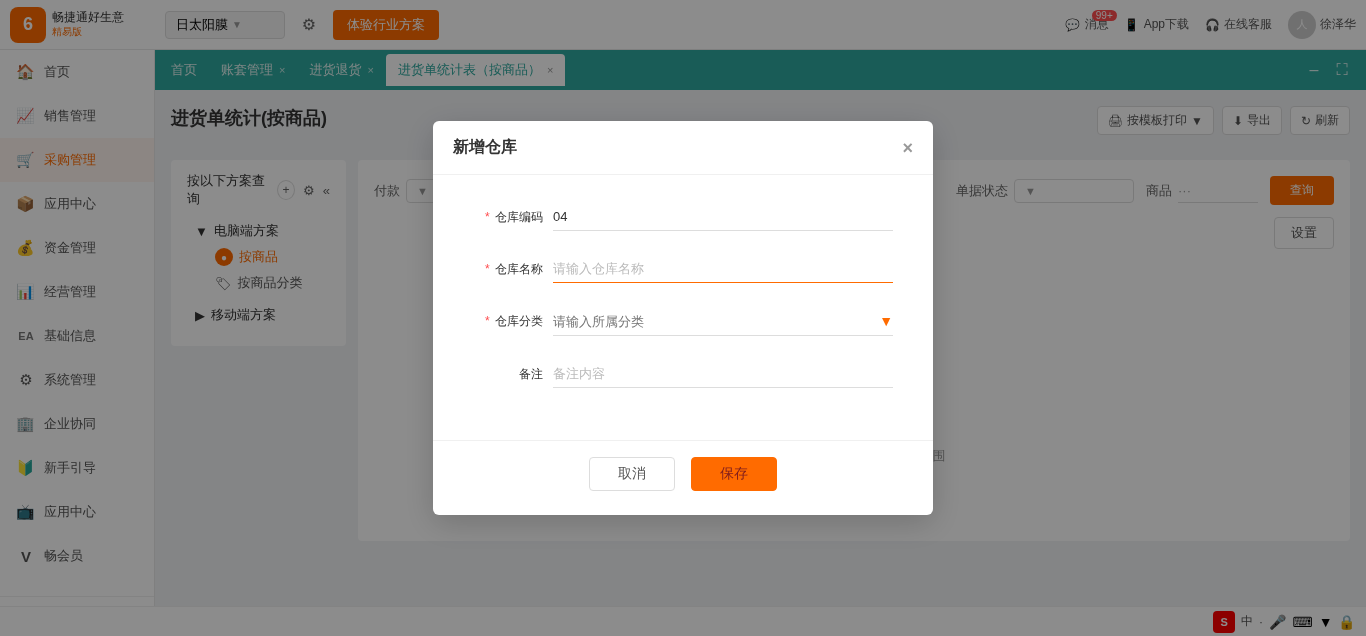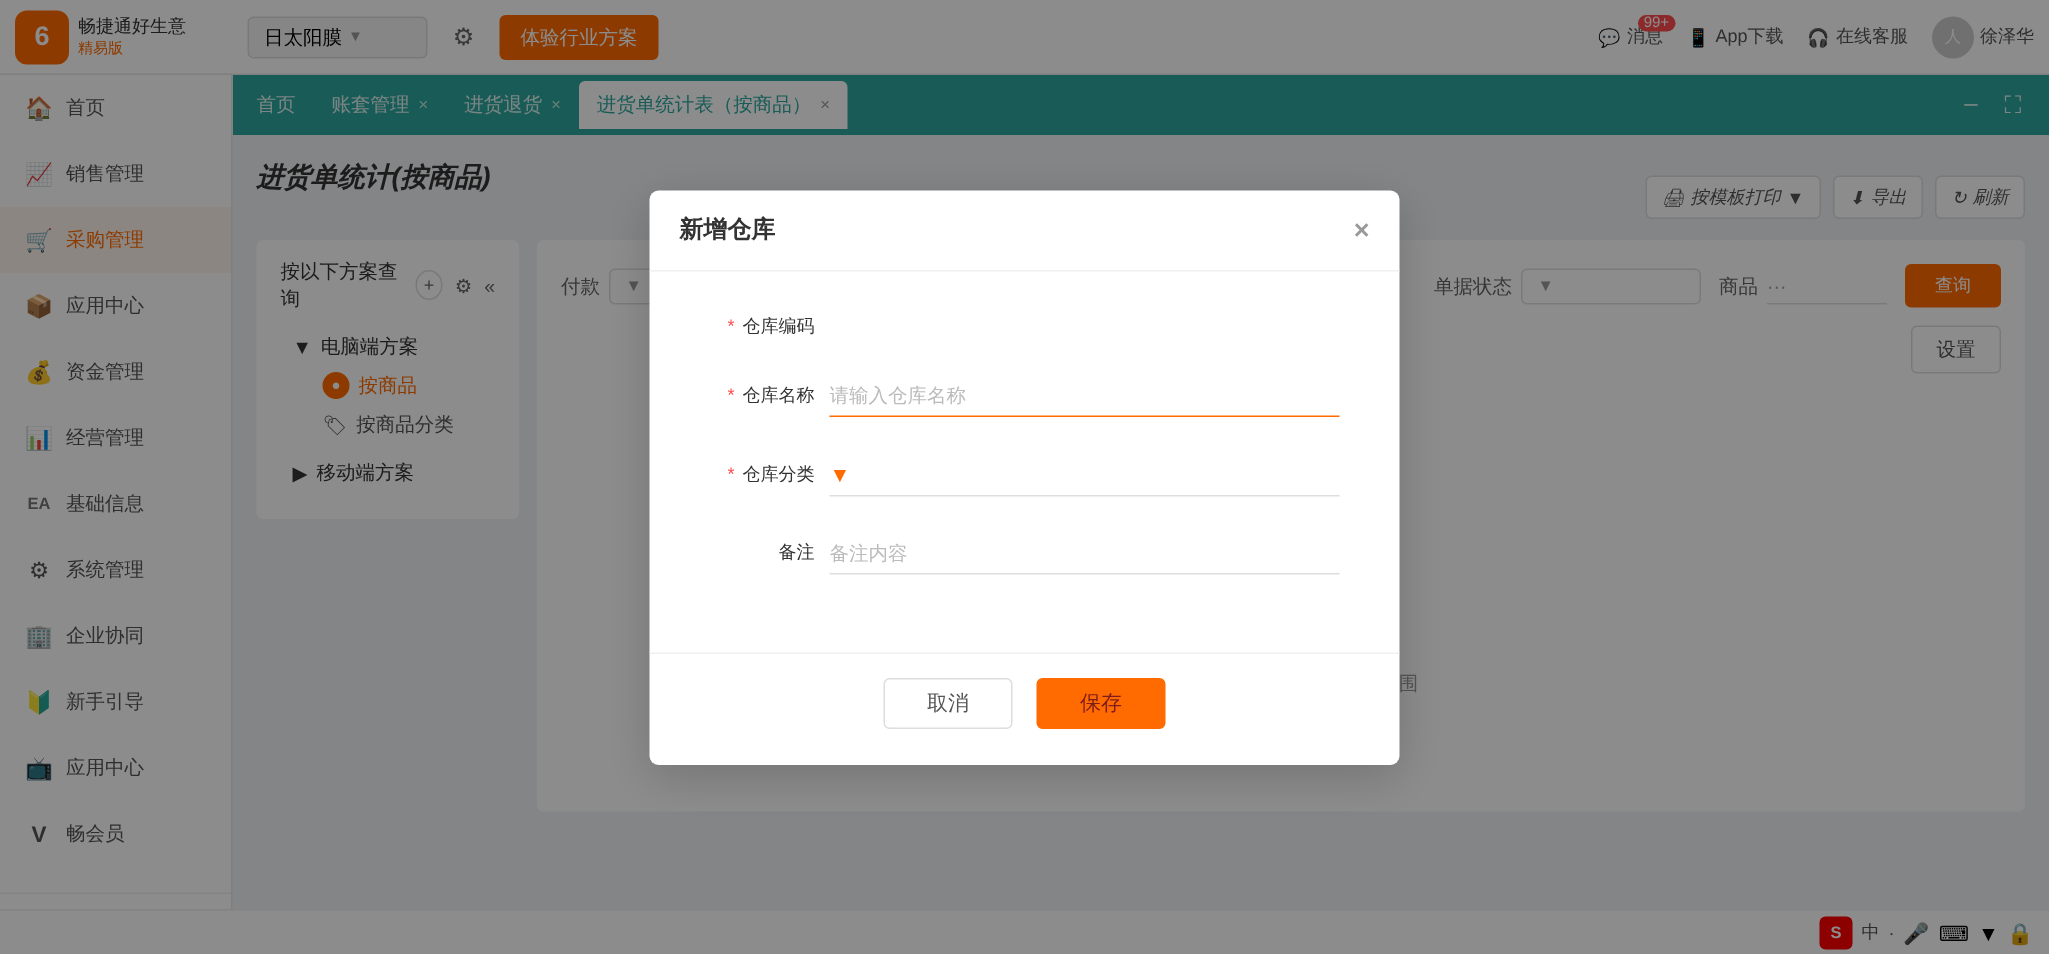--- a/index.html
+++ b/index.html
@@ -585,7 +585,7 @@
 </div>
 
 <div class="main-content">
-  <div style="display:flex; align-items:flex-end; justify-content:space-between; margin-bottom:14px;font-style:italic;">
+  <div style="display:flex; align-items:flex-start; justify-content:space-between; margin-bottom:14px;">
     <div class="page-title">进货单统计(按商品)</div>
     <div style="display:flex; gap:8px; align-items:center;">
       <div class="toolbar-btn">

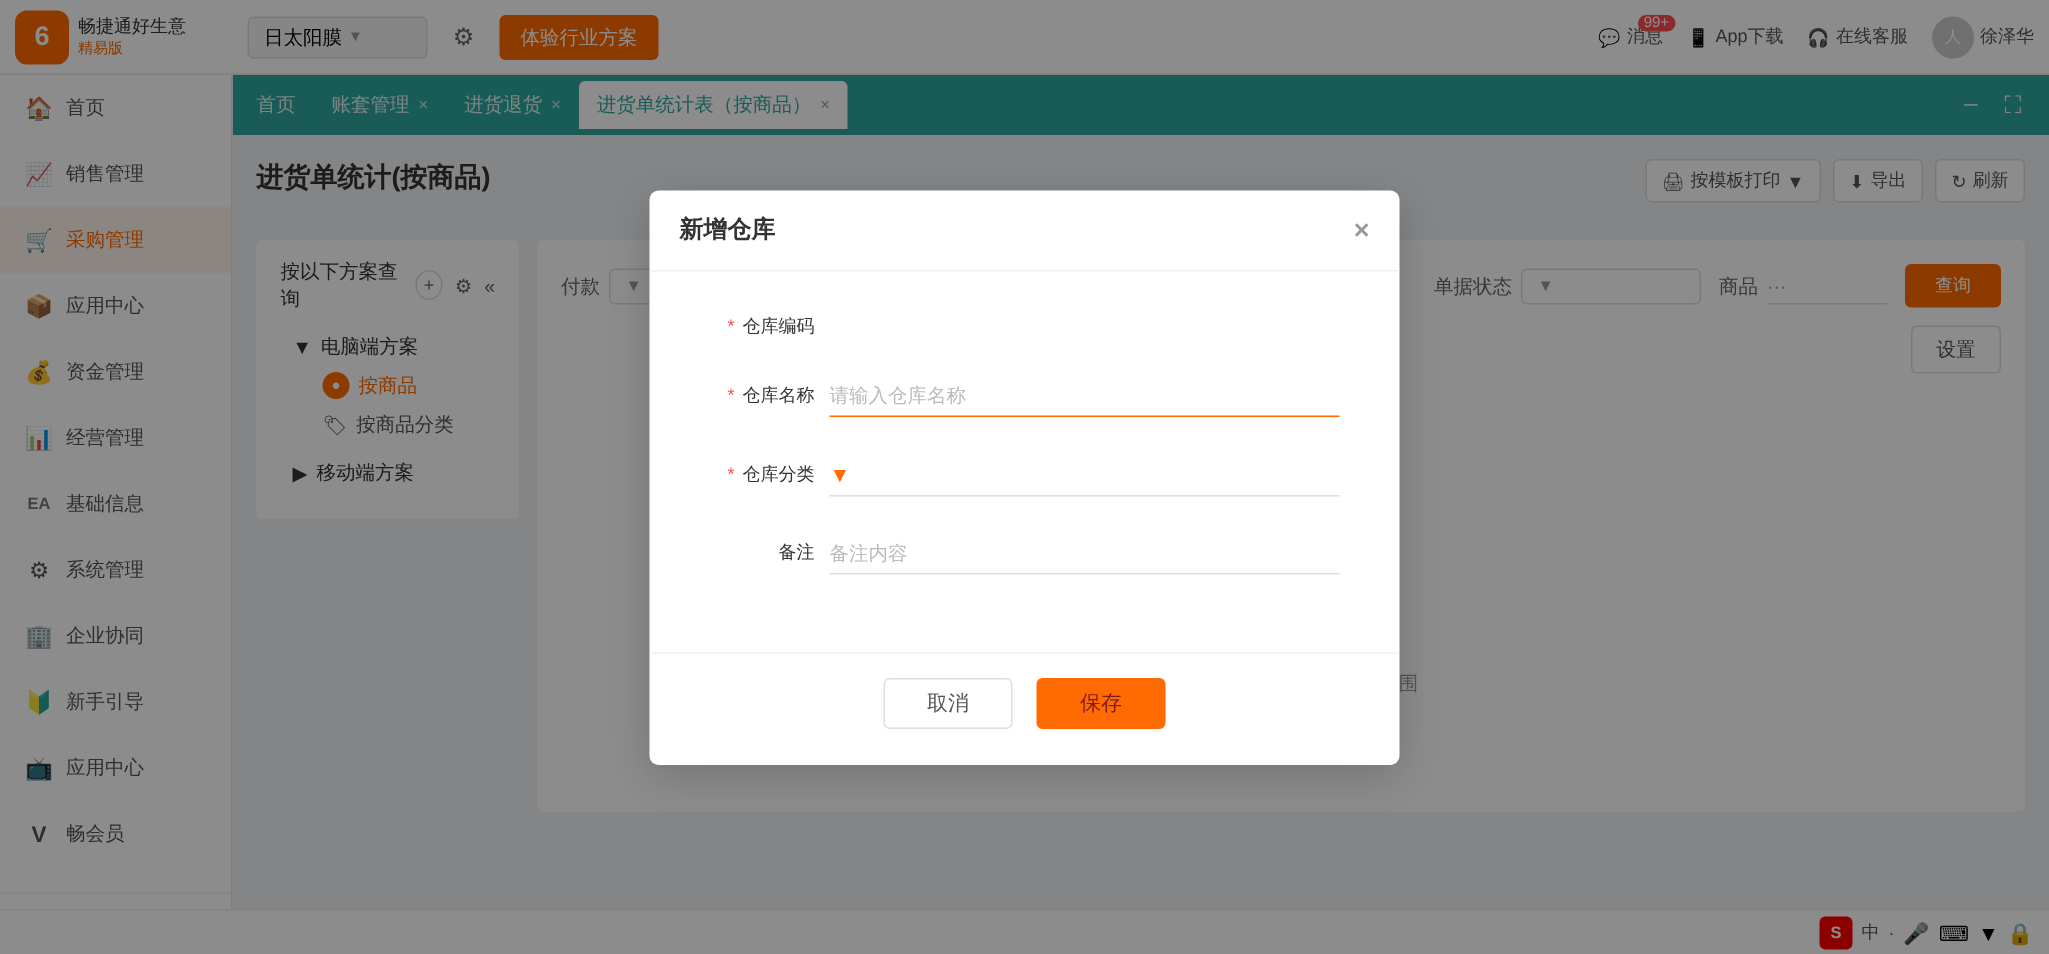--- a/index.html
+++ b/index.html
@@ -703,6 +703,7 @@
           <span class="required">*</span>
           <span>仓库编码</span>
         </div>
+        <input class="form-input" type="text" value="04" style="">
       </div>
 
       <div class="form-row">

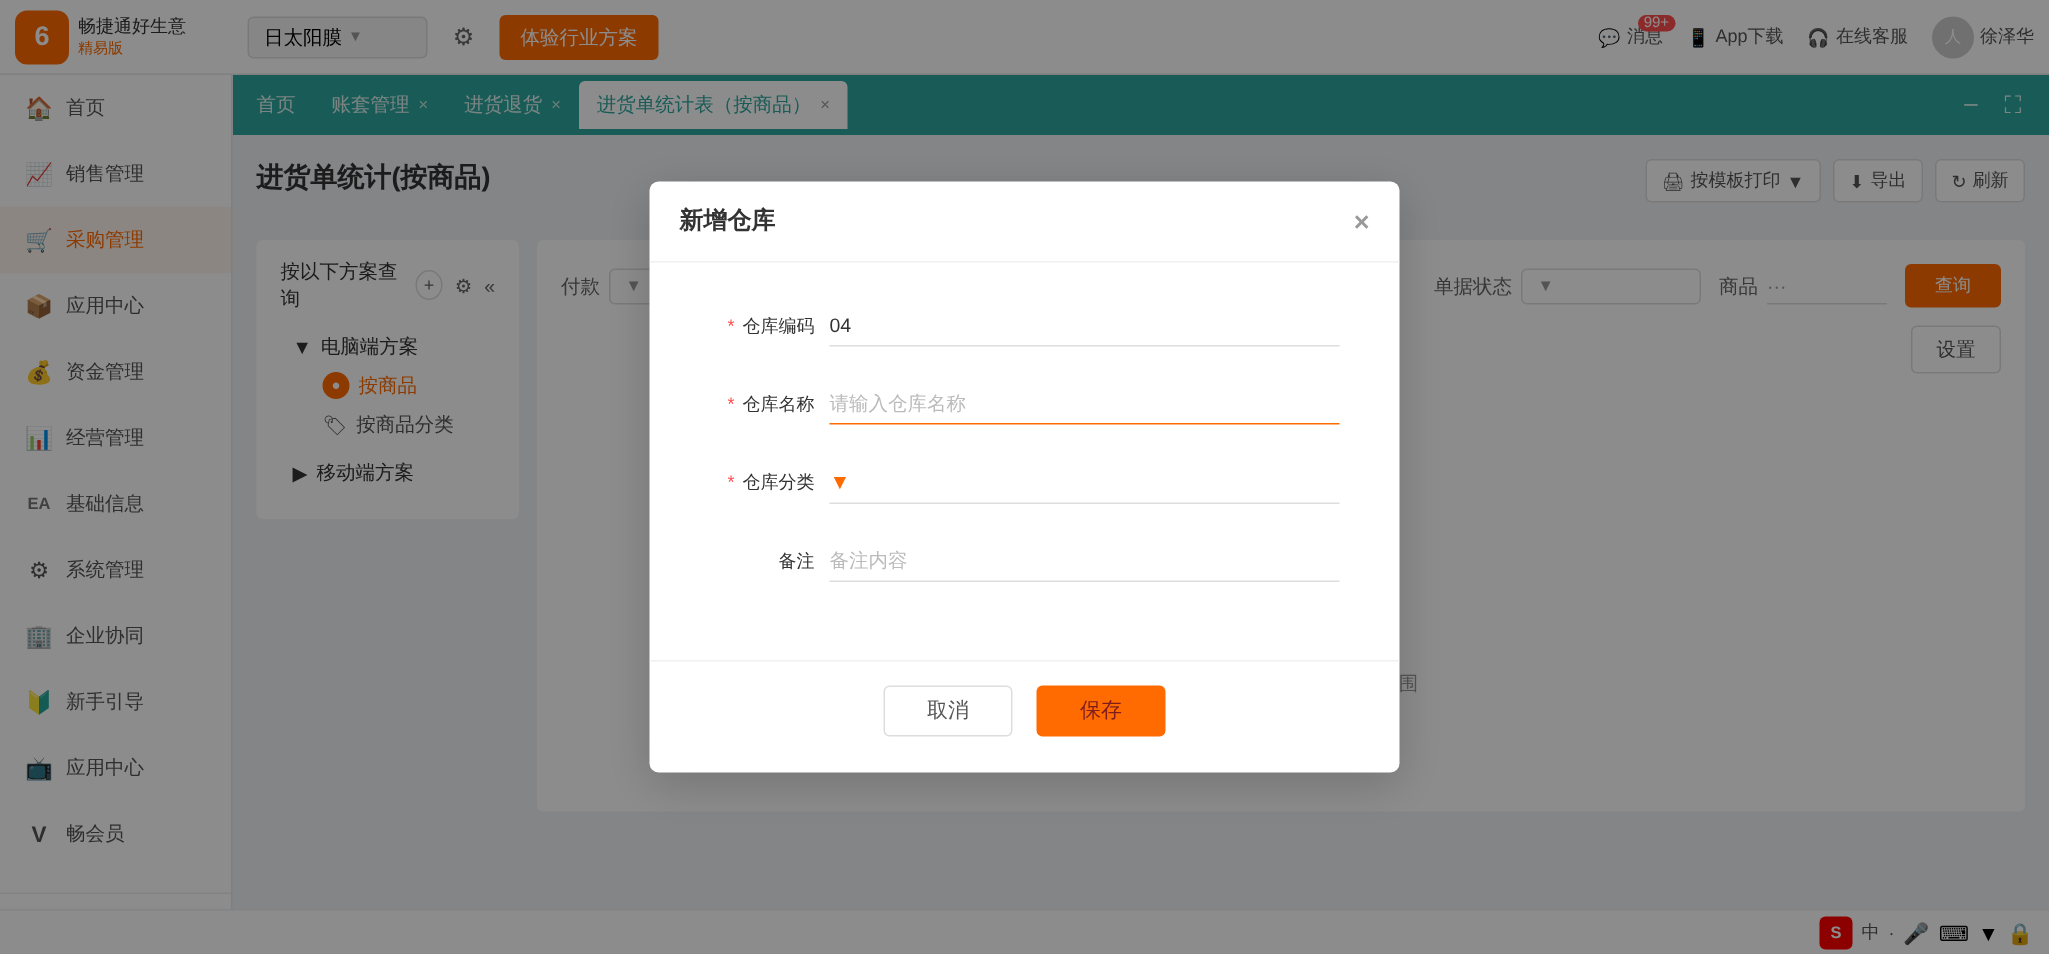--- a/index.html
+++ b/index.html
@@ -720,6 +720,7 @@
           <span>仓库分类</span>
         </div>
         <div class="form-select-row">
+          <input class="form-select-input" type="text" placeholder="请输入所属分类" style="">
           <span class="form-select-arrow">▼</span>
         </div>
       </div>

